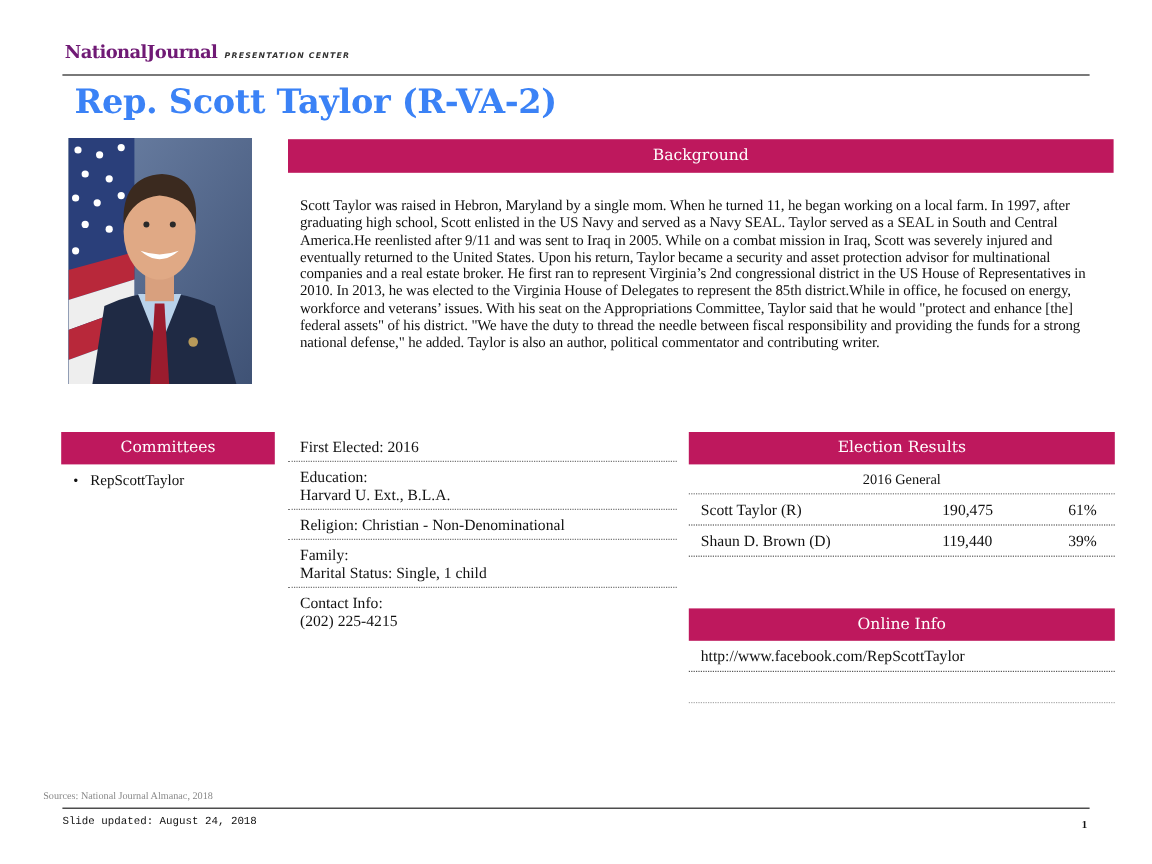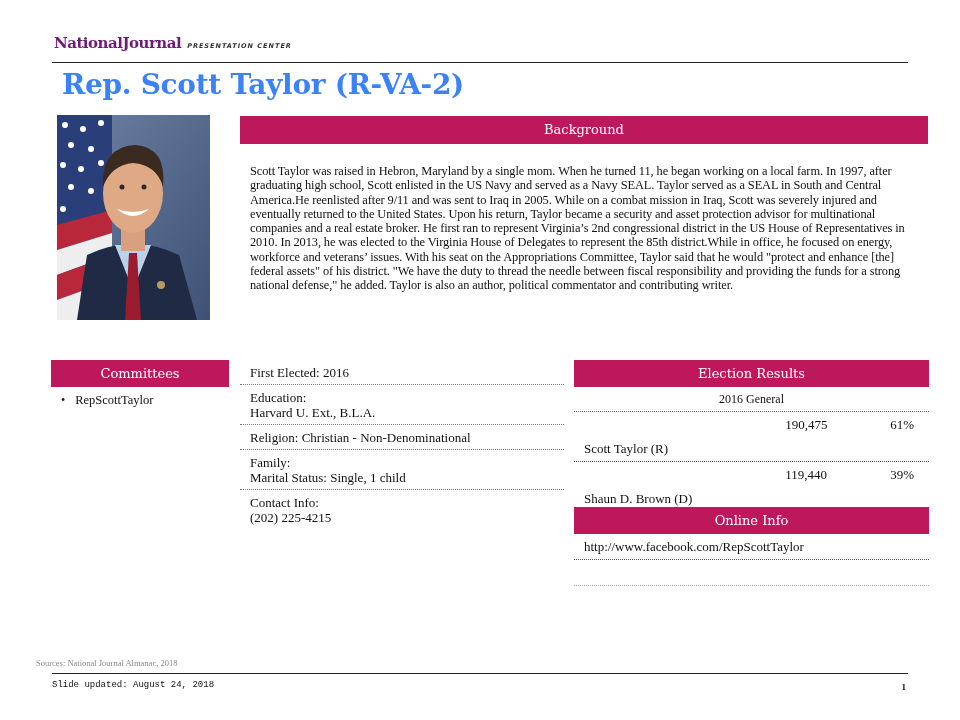--- a/index.html
+++ b/index.html
@@ -37,7 +37,7 @@
   .election .hdr { height: 27px; line-height: 27px; }
   .er-sub { text-align: center; font-family: "Liberation Serif", serif; font-size: 12px; padding: 5px 0 4px 0; border-bottom: 1px dotted #777; }
   .er-row { display: flex; font-family: "Liberation Serif", serif; font-size: 13px; padding: 5px 10px 4px 10px; border-bottom: 1px dotted #555; }
-  .er-row .nm { width: 190px; margin-top: 24px; }
+  .er-row .nm { width: 190px; }
   .er-row .vt { width: 110px; text-align: left; margin-left: 20px; }
   .er-row .pc { flex: 1; text-align: right; padding-right: 5px; }
 

